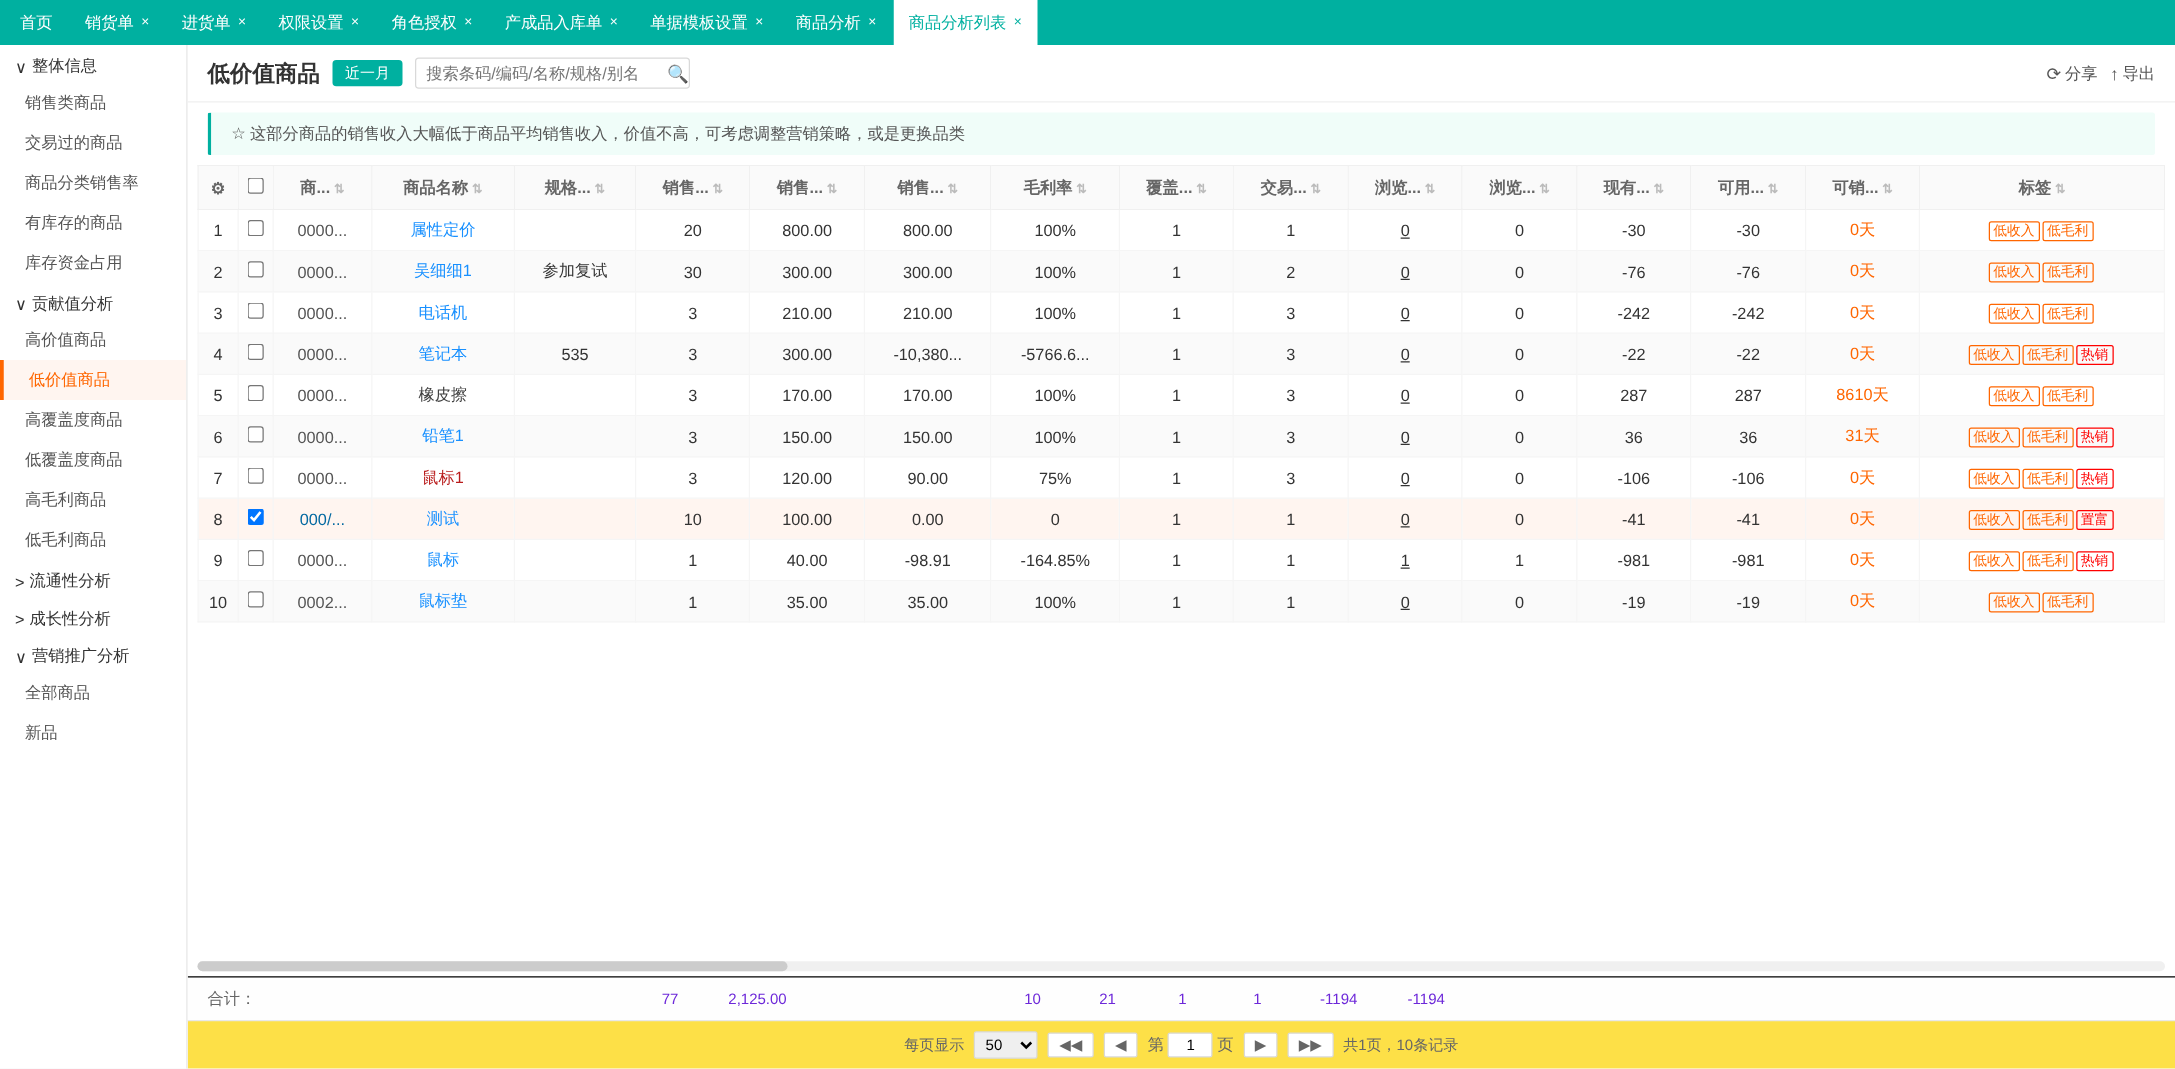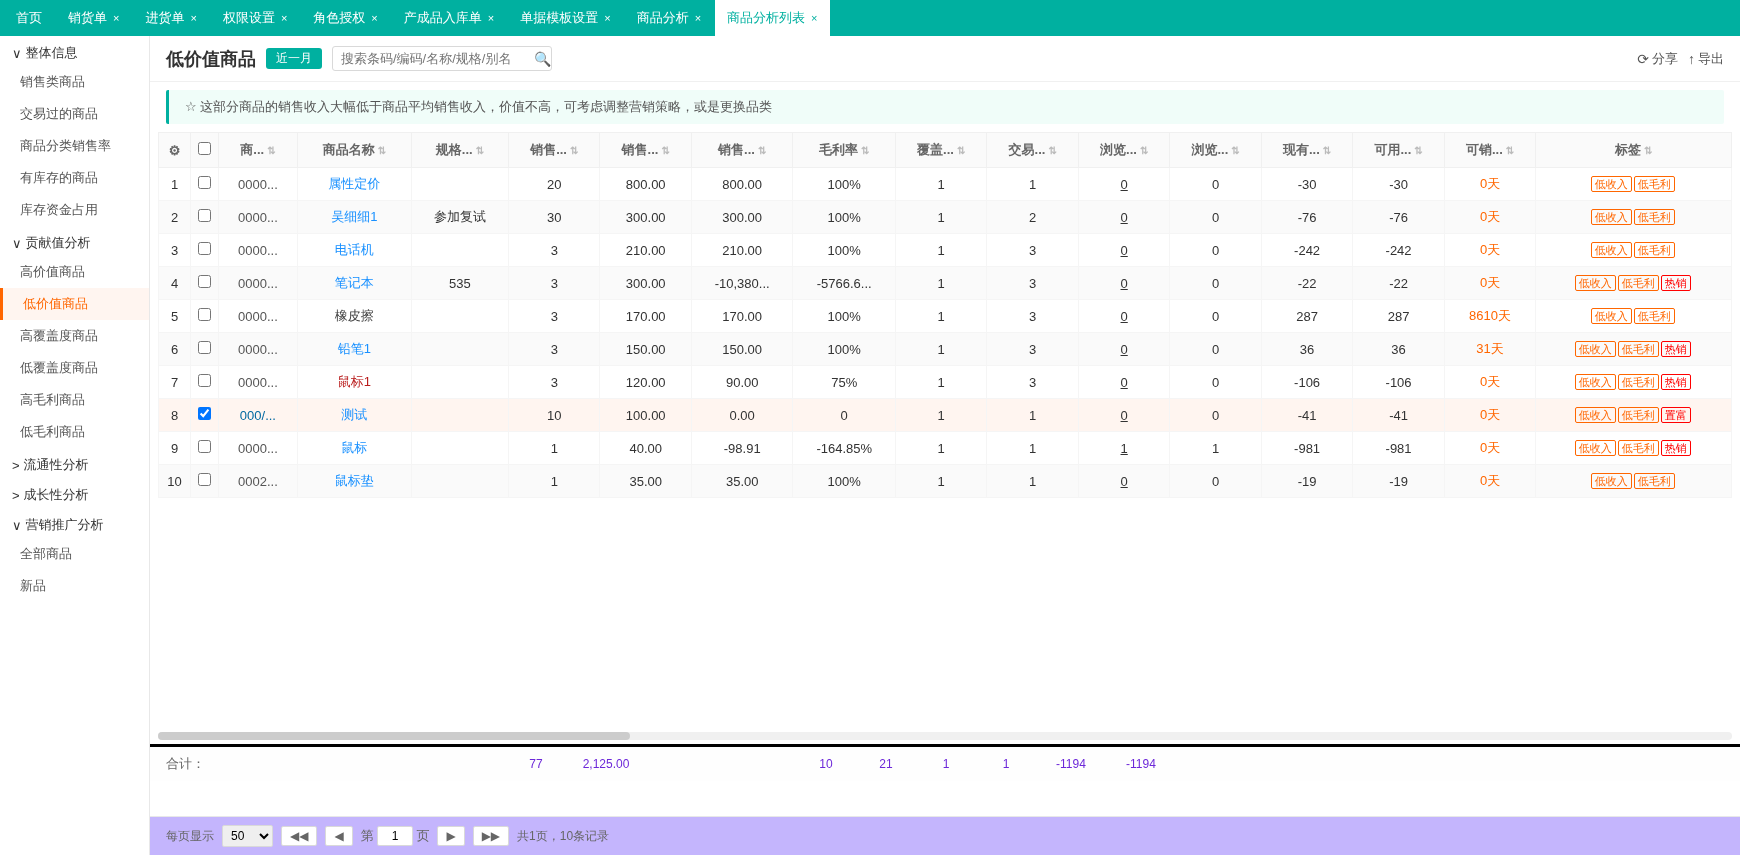--- a/index.html
+++ b/index.html
@@ -156,7 +156,7 @@
 
     
     .footer-summary {
-      border-top: 3px solid #000000;
+      border-top: 1px solid #000000;
       padding: 8px 16px;
       background: #fefefe;
       display: flex;

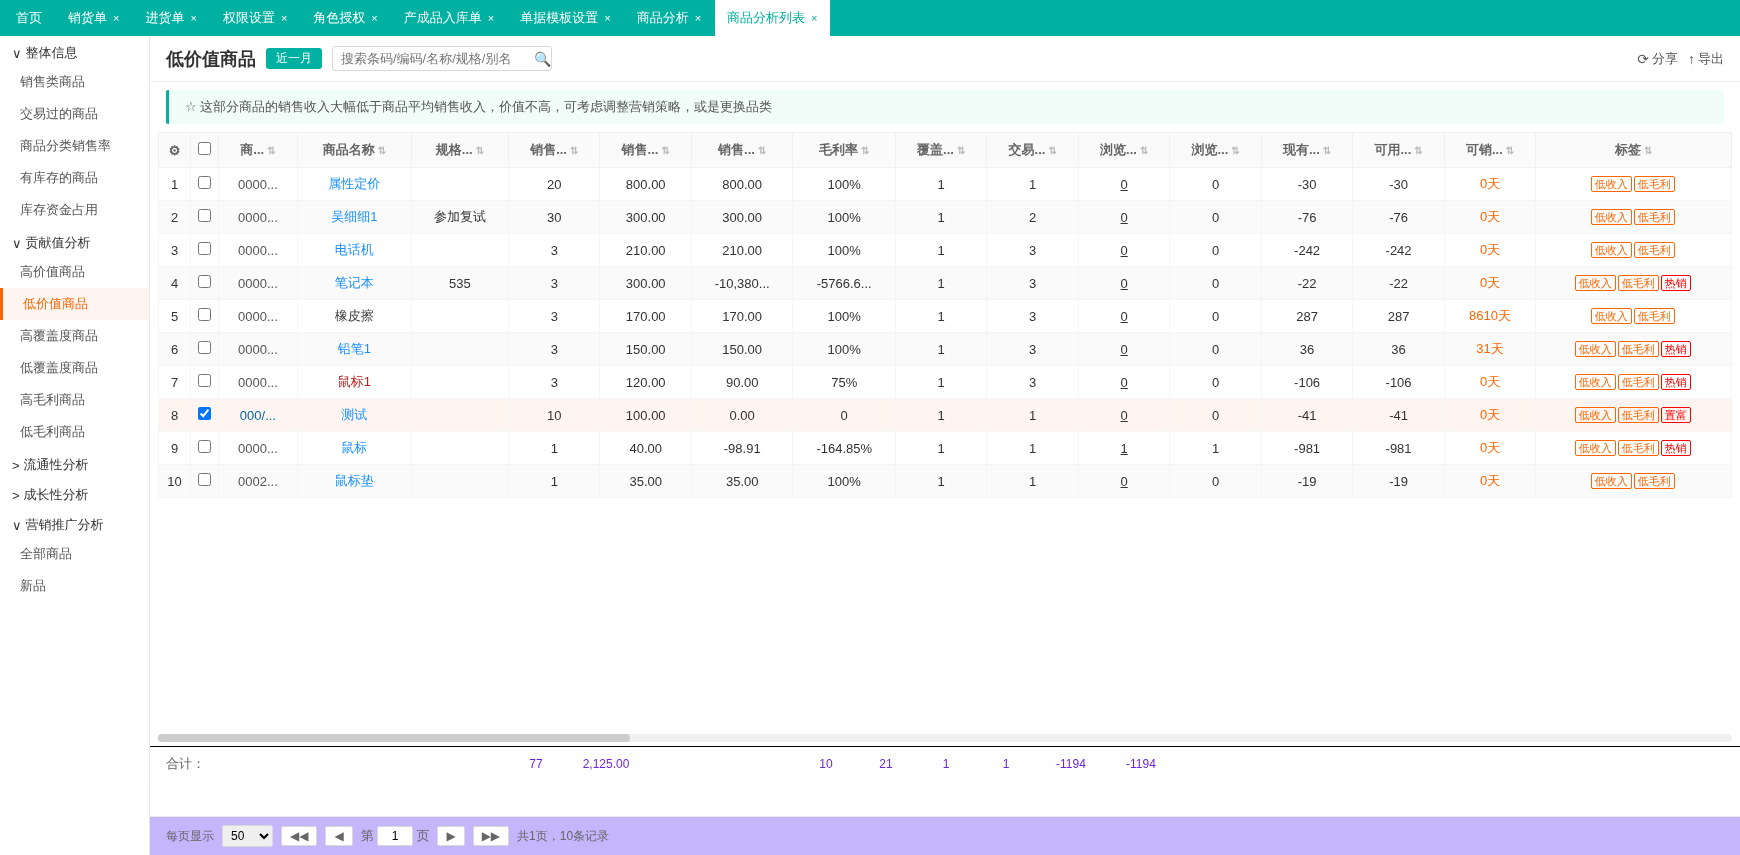--- a/index.html
+++ b/index.html
@@ -182,10 +182,9 @@
       padding: 8px 16px;
       display: flex;
       align-items: center;
-      justify-content: flex-start;
+      justify-content: center;
       gap: 8px;
-      background: #c4b5fd;
-      margin-top: 35px;
+      background: #fde047;
     }
     .page-size-label { color: #666; font-size: 12px; }
     .page-size-select { border: 1px solid #d9d9d9; padding: 2px 4px; font-size: 12px; border-radius: 2px; }

